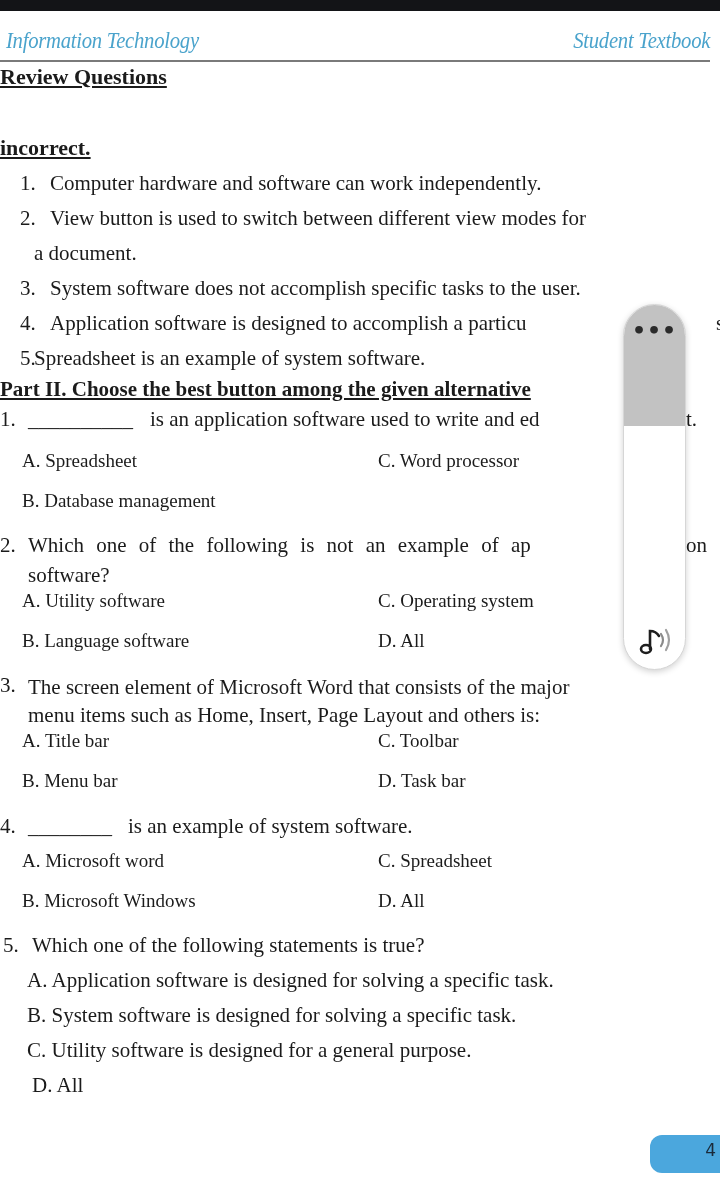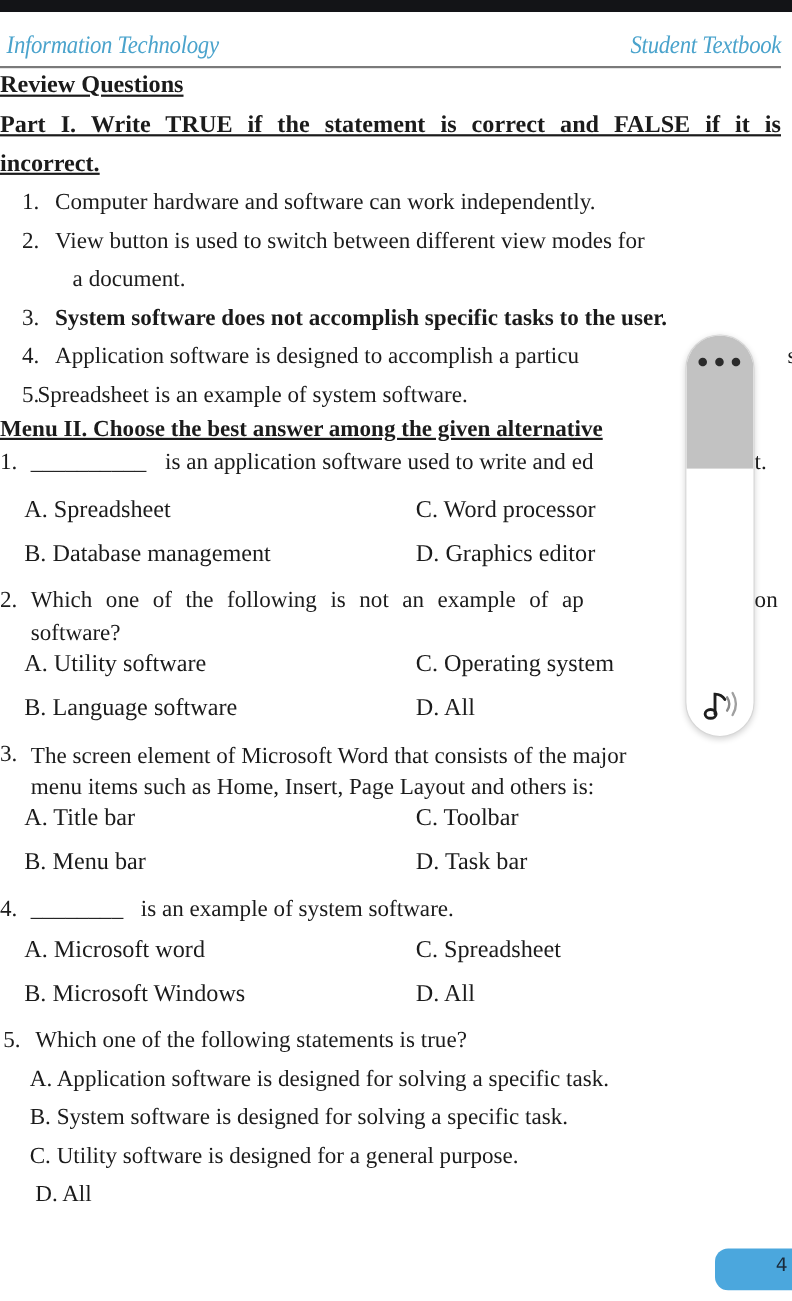--- a/index.html
+++ b/index.html
@@ -55,7 +55,6 @@
 
   <div class="abs heading" style="left:0; top:53px; font-size:22px;">Review Questions</div>
 
-  <div class="abs heading" style="left:0; top:89px; width:710px; text-align:justify; text-align-last:justify;">Part I. Write TRUE if the statement is correct and FALSE if it is</div>
   <div class="abs heading" style="left:0; top:124px;">incorrect.</div>
 
   <div class="abs item" style="left:20px; top:160px;">1.</div>

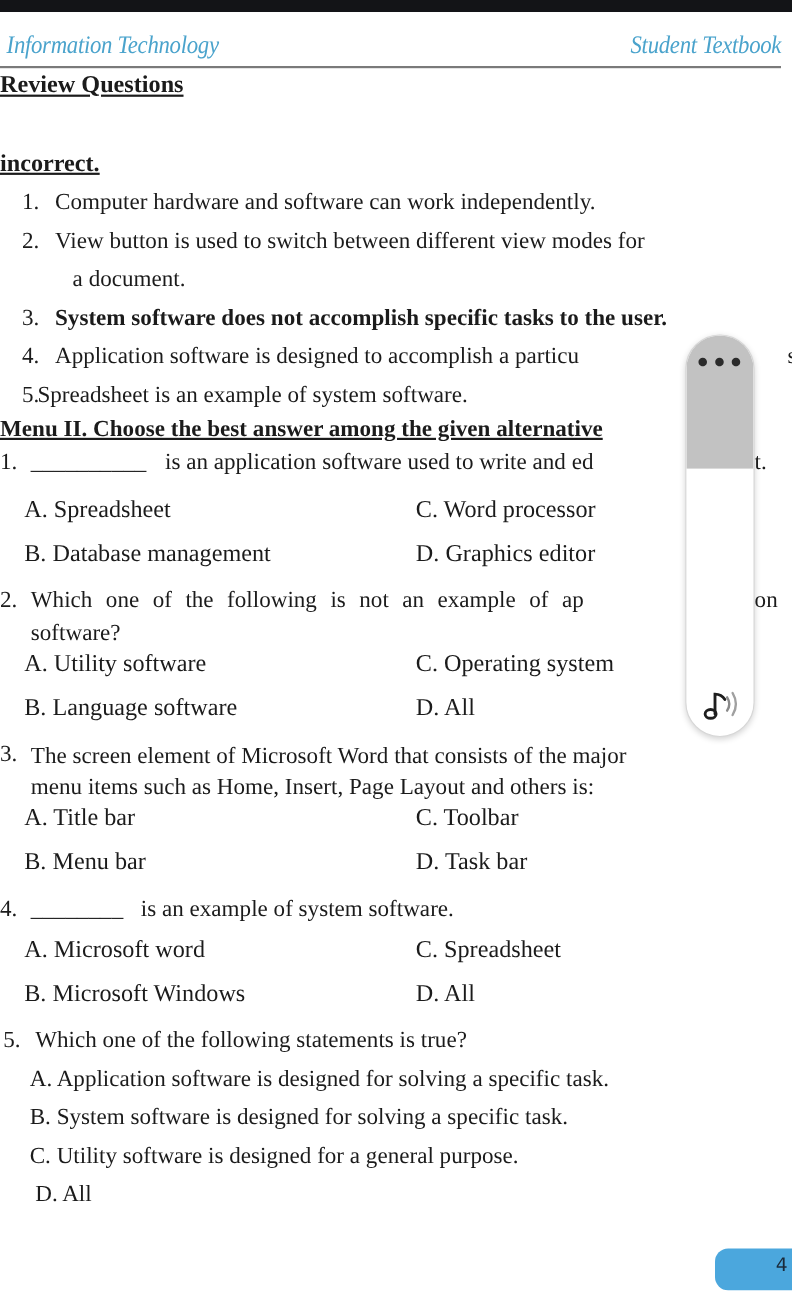--- a/index.html
+++ b/index.html
@@ -62,7 +62,7 @@
 
   <div class="abs item" style="left:20px; top:195px;">2.</div>
   <div class="abs item" style="left:50px; top:195px;">View button is used to switch between different view modes for</div>
-  <div class="abs item" style="left:66px; top:230px;">a document.</div>
+  <div class="abs item" style="left:34px; top:230px;">a document.</div>
 
   <div class="abs item" style="left:20px; top:265px;">3.</div>
   <div class="abs item" style="left:50px; top:265px;font-weight:bold;">System software does not accomplish specific tasks to the user.</div>

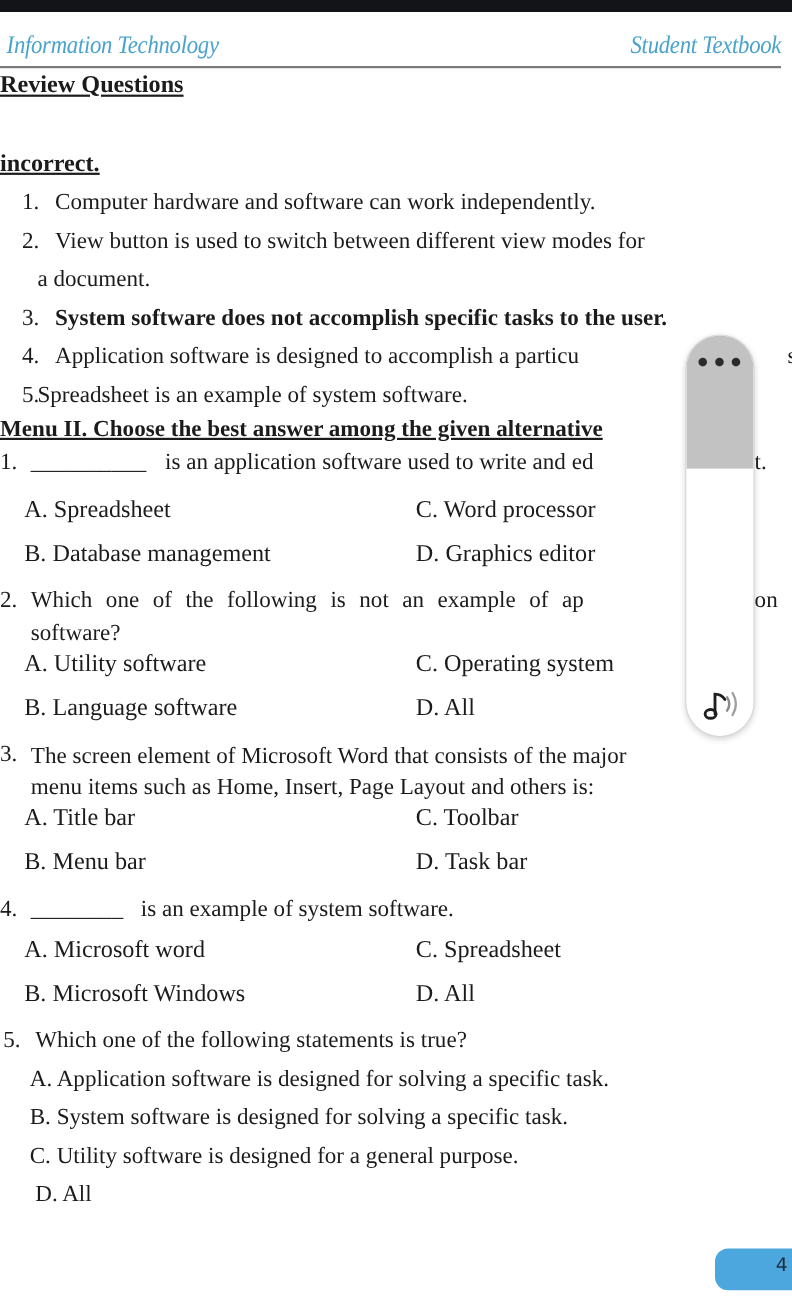--- a/index.html
+++ b/index.html
@@ -65,7 +65,7 @@
   <div class="abs item" style="left:34px; top:230px;">a document.</div>
 
   <div class="abs item" style="left:20px; top:265px;">3.</div>
-  <div class="abs item" style="left:50px; top:265px;font-weight:bold;">System software does not accomplish specific tasks to the user.</div>
+  <div class="abs item" style="left:50px; top:265px;">System software does not accomplish specific tasks to the user.</div>
 
   <div class="abs item" style="left:20px; top:300px;">4.</div>
   <div class="abs item" style="left:50px; top:300px;">Application software is designed to accomplish a particu</div>

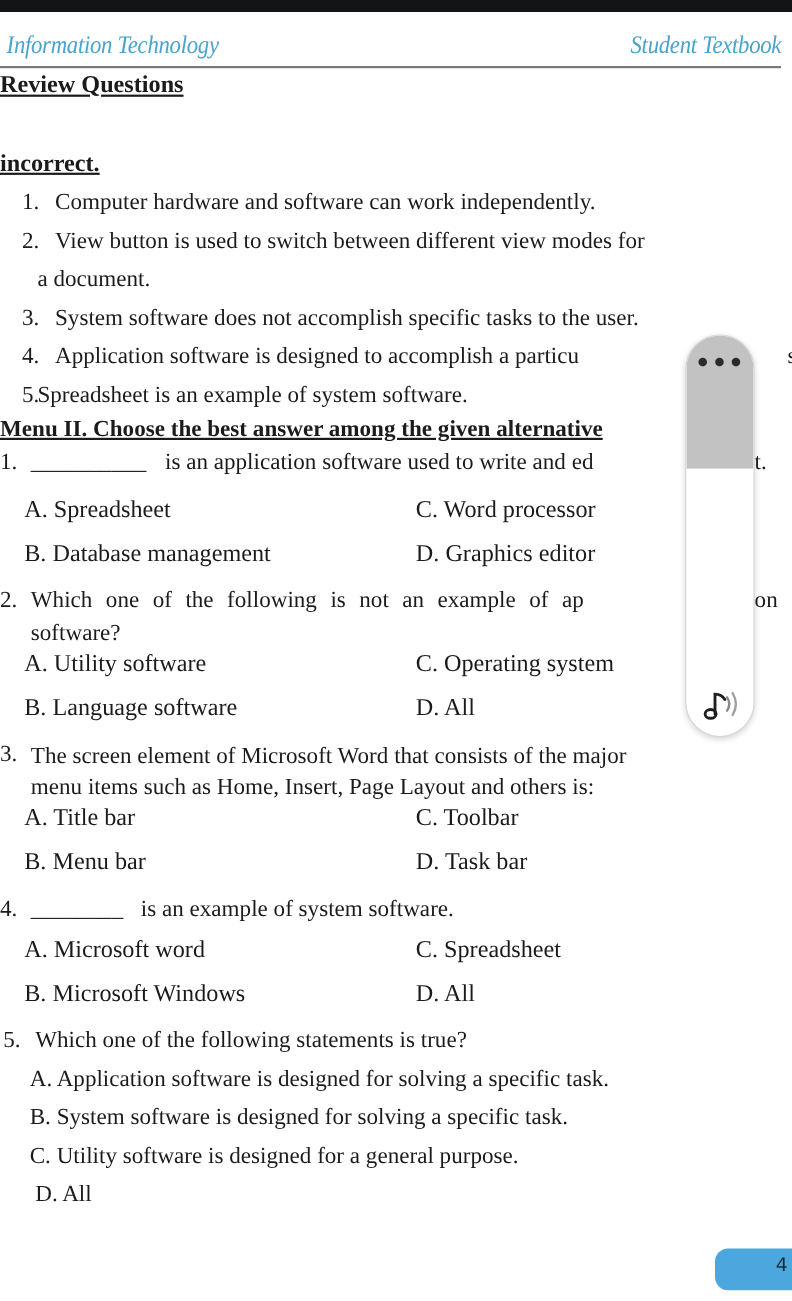--- a/index.html
+++ b/index.html
@@ -74,7 +74,7 @@
   <div class="abs item" style="left:20px; top:335px;">5.</div>
   <div class="abs item" style="left:34px; top:335px;">Spreadsheet is an example of system software.</div>
 
-  <div class="abs heading" style="left:0; top:366px; font-size:21px;">Menu II. Choose the best answer among the given alternative</div>
+  <div class="abs heading" style="left:0; top:366px; font-size:21px;">Part II. Choose the best button among the given alternative</div>
 
   <div class="abs item" style="left:0; top:396px;">1.</div>
   <div class="abs item" style="left:28px; top:396px;">__________</div>

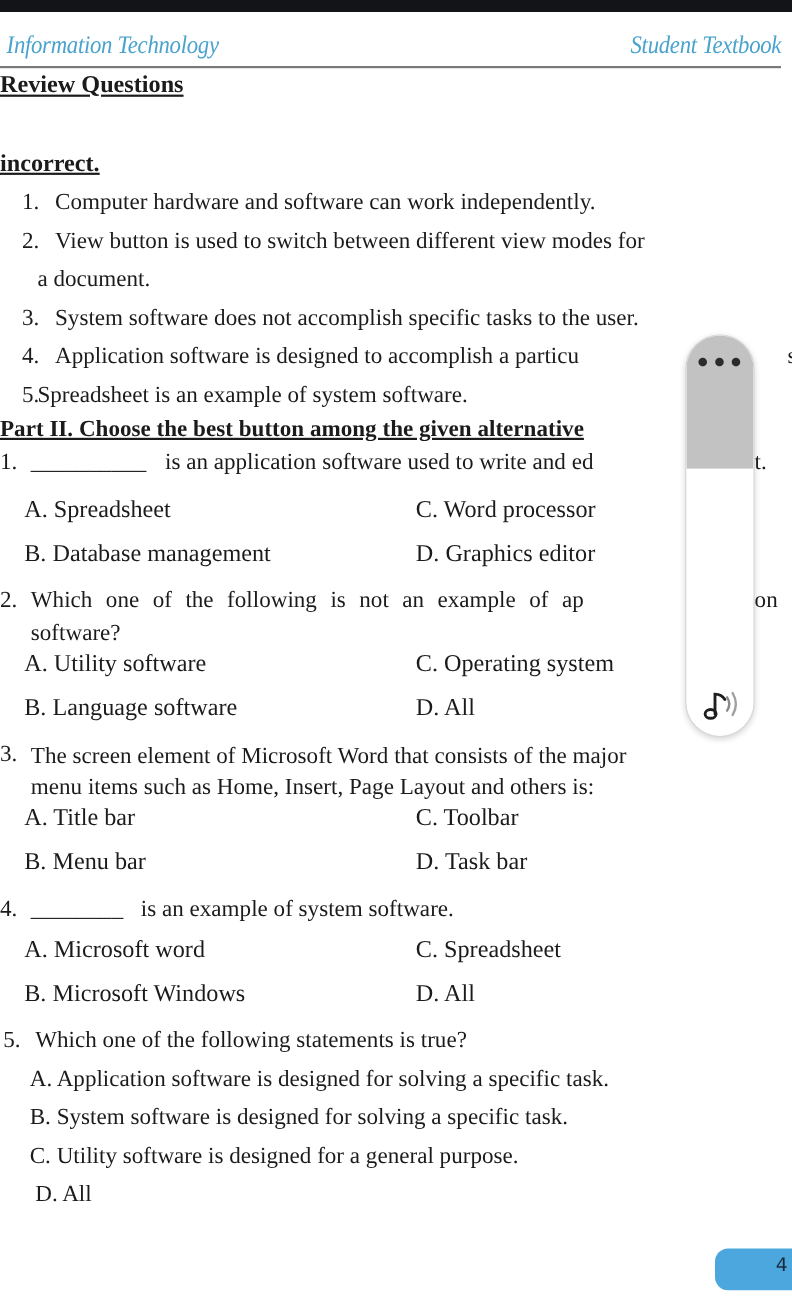--- a/index.html
+++ b/index.html
@@ -22,7 +22,7 @@
     .abs { position: absolute; white-space: nowrap; }
     .heading { font-weight: bold; text-decoration: underline; font-size: 22px; }
     .item { font-size: 21px; }
-    .opt { font-size: 22px; }
+    .opt { font-size: 19px; }
 
     
     .volume-panel {

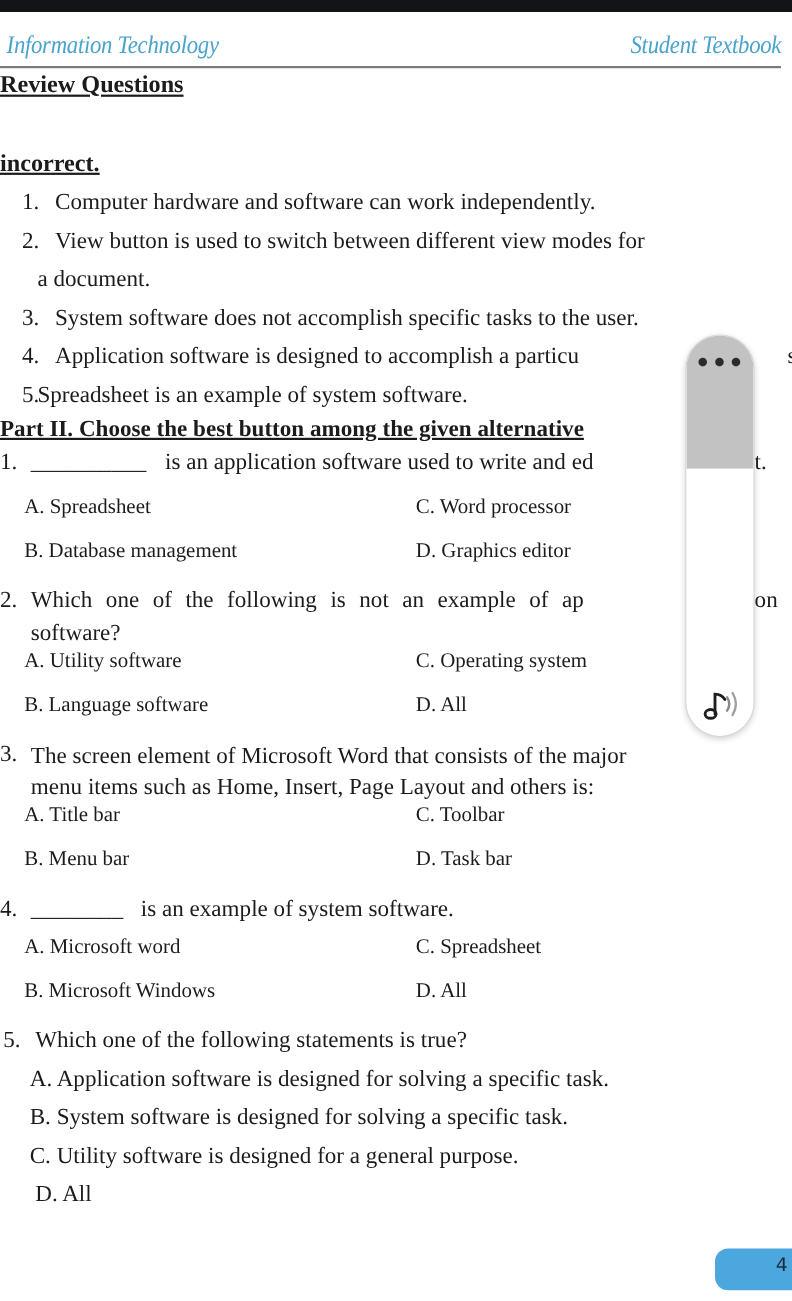--- a/index.html
+++ b/index.html
@@ -83,7 +83,6 @@
   <div class="abs opt" style="left:22px; top:439px;">A. Spreadsheet</div>
   <div class="abs opt" style="left:378px; top:439px;">C. Word processor</div>
   <div class="abs opt" style="left:22px; top:479px;">B. Database management</div>
-  <div class="abs opt" style="left:378px; top:479px;">D. Graphics editor</div>
 
   <div class="abs item" style="left:0; top:522px;">2.</div>
   <div class="abs item" style="left:28px; top:522px; word-spacing:7px;">Which one of the following is not an example of ap</div>

